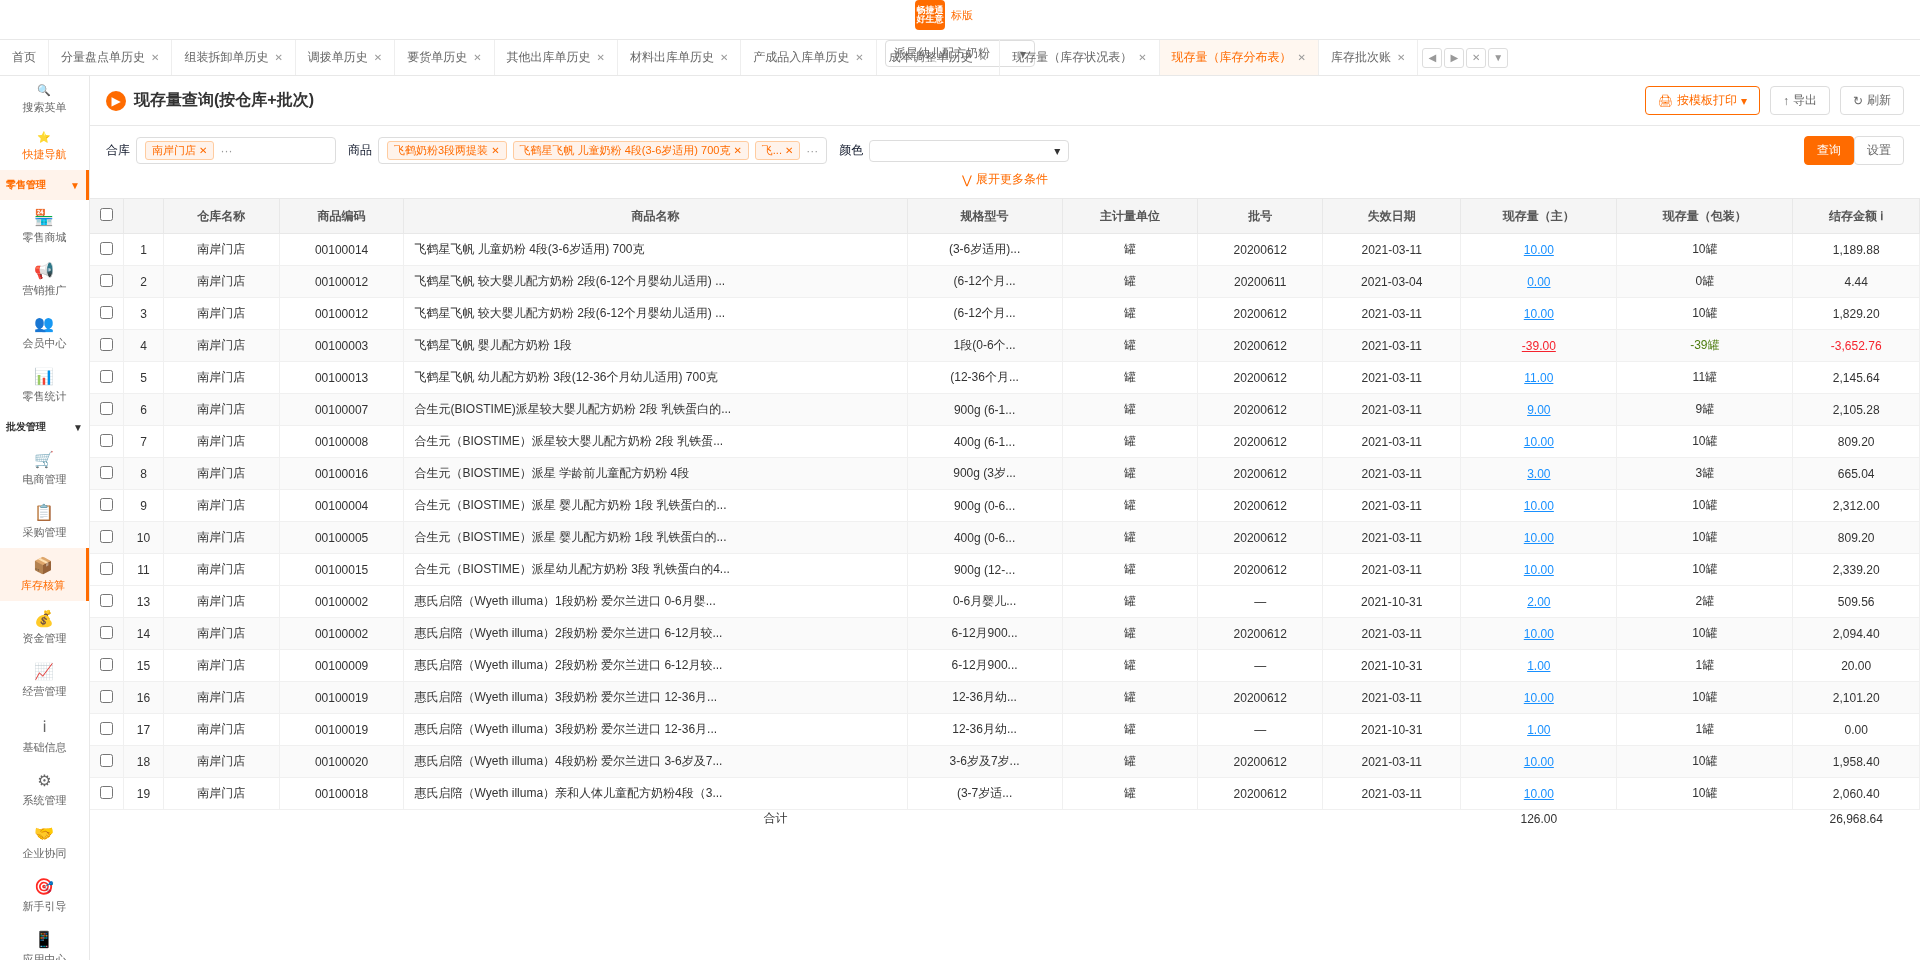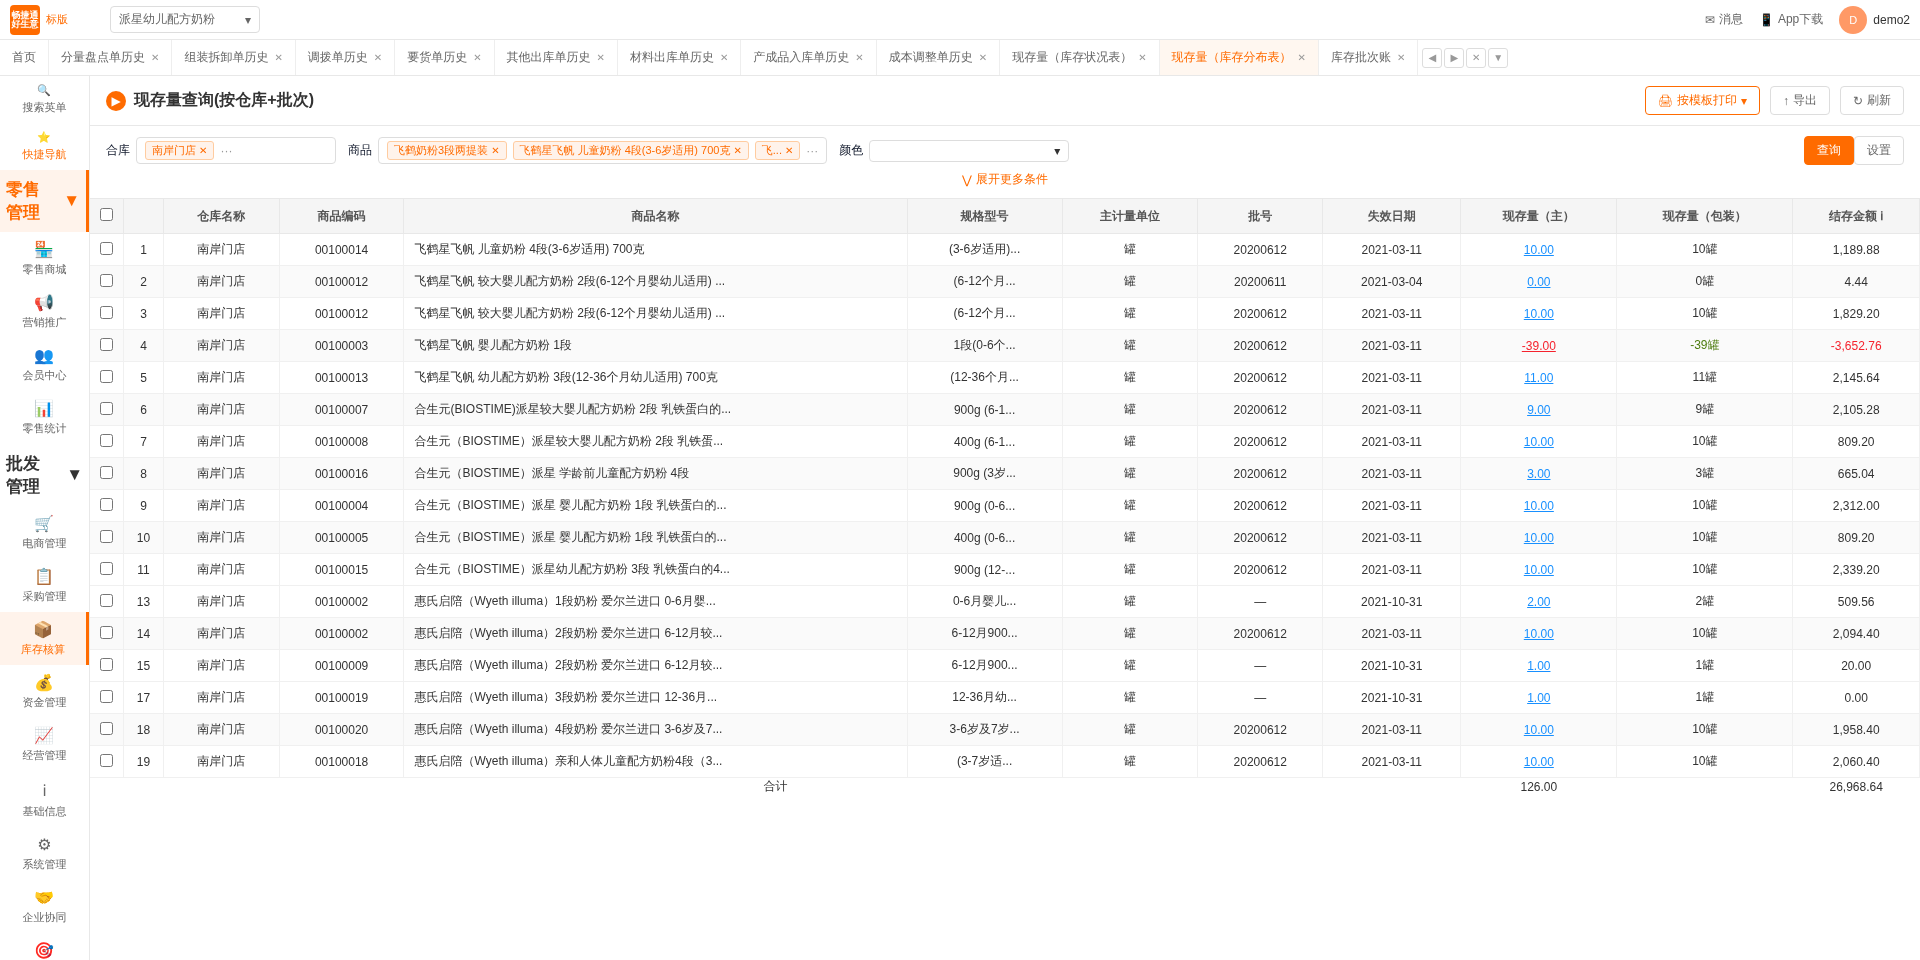--- a/index.html
+++ b/index.html
@@ -6,7 +6,7 @@
     body { font-family: 'Microsoft YaHei', Arial, sans-serif; font-size: 12px; background: #f5f5f5; color: #333; width: 1920px; height: 960px; overflow: hidden; }
 
     
-    .top-bar { height: 40px; background: #fff; display: flex; align-items: center; padding: 0 10px; border-bottom: 1px solid #e8e8e8; gap: 10px; }
+    .top-bar { height: 40px; background: #fff; display: flex; align-items: center; padding: 0 10px; border-bottom: 1px solid #e8e8e8; gap: 10px; flex-direction: column; }
     .logo-area { display: flex; align-items: center; gap: 6px; width: 90px; }
     .logo-icon { width: 30px; height: 30px; background: #ff6b00; border-radius: 4px; display: flex; align-items: center; justify-content: center; color: #fff; font-size: 10px; font-weight: bold; }
     .industry-selector { display: flex; align-items: center; gap: 4px; padding: 4px 8px; border: 1px solid #ddd; border-radius: 4px; cursor: pointer; font-size: 12px; color: #666; min-width: 150px; background: #fff; }

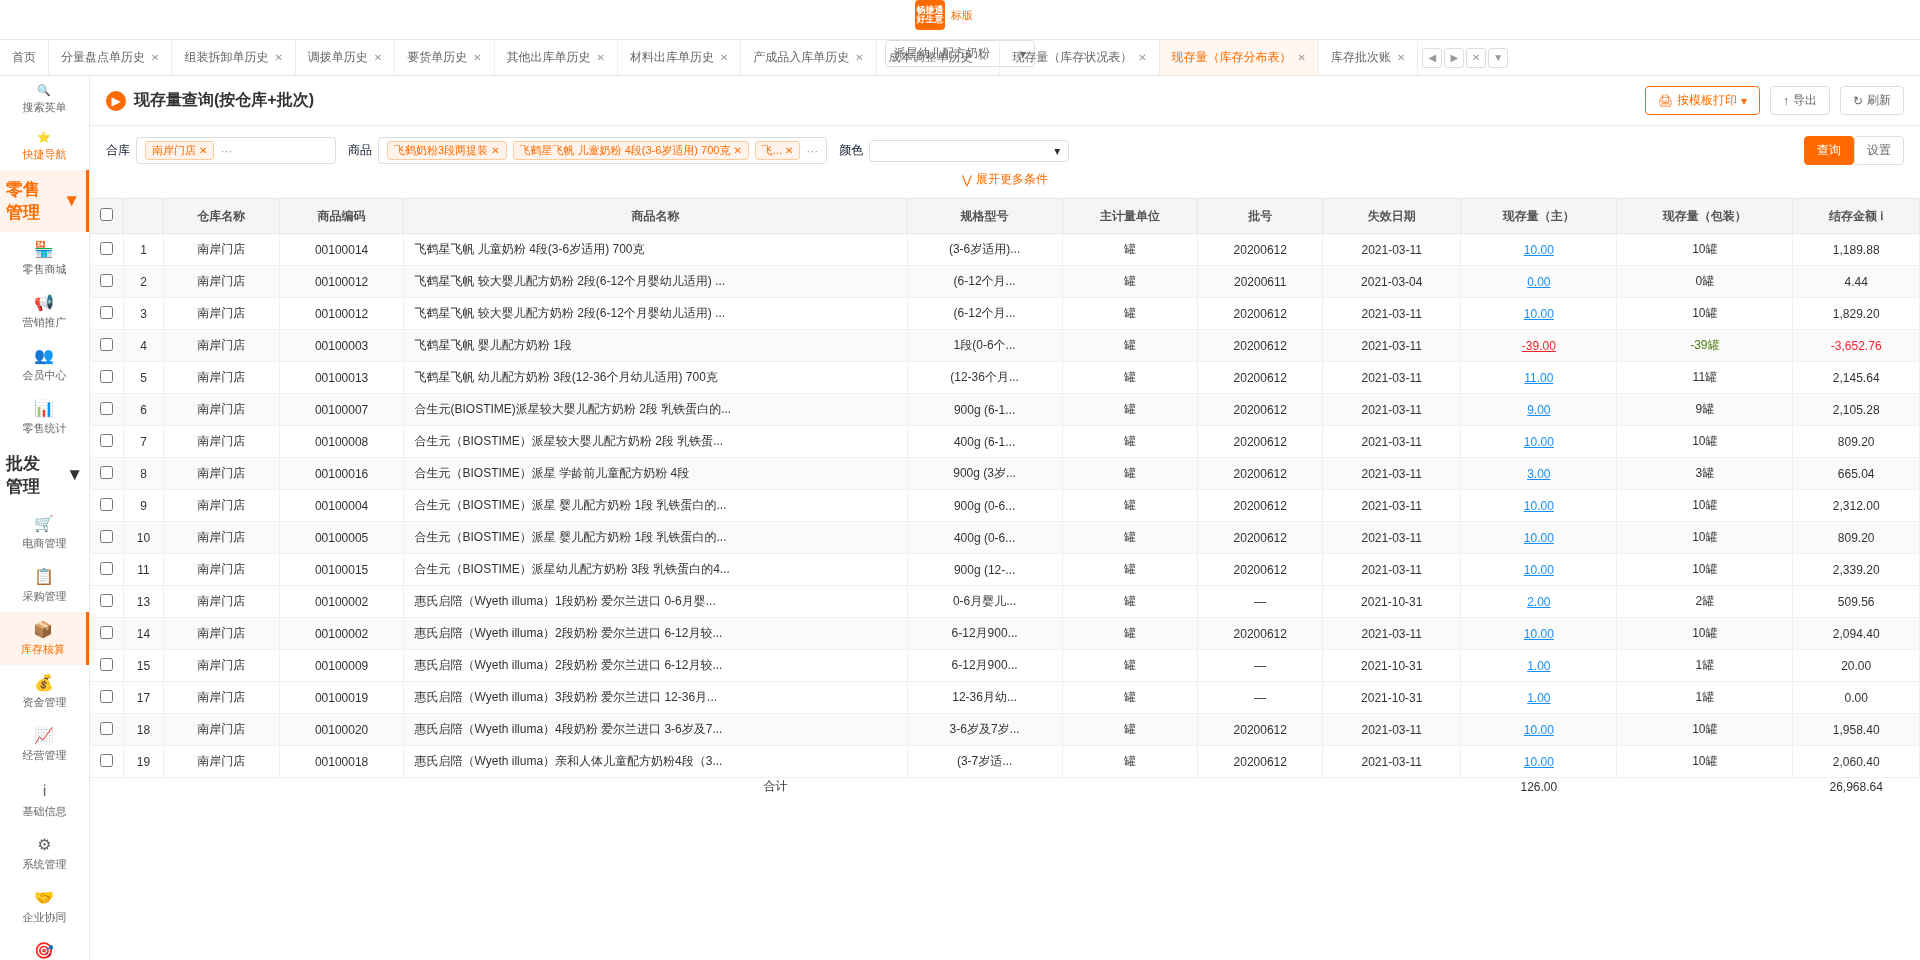--- a/index.html
+++ b/index.html
@@ -33,7 +33,7 @@
     .sidebar-item .s-icon { font-size: 16px; }
     .sidebar-search { padding: 8px 4px; display: flex; flex-direction: column; align-items: center; gap: 3px; cursor: pointer; font-size: 11px; color: #666; }
     .sidebar-nav { padding: 8px 4px; display: flex; flex-direction: column; align-items: center; gap: 3px; cursor: pointer; font-size: 11px; color: #ff6b00; }
-    .sidebar-group { padding: 8px 6px; display: flex; align-items: center; justify-content: space-between; cursor: pointer; font-size: 17px; color: #333; font-weight: bold; gap: 17px; }
+    .sidebar-group { padding: 8px 6px; display: flex; align-items: center; justify-content: space-between; cursor: pointer; font-size: 10px; color: #333; font-weight: bold; gap: 17px; }
     .sidebar-group.active { color: #ff6b00; background: #fff3eb; border-right: 3px solid #ff6b00; }
 
     

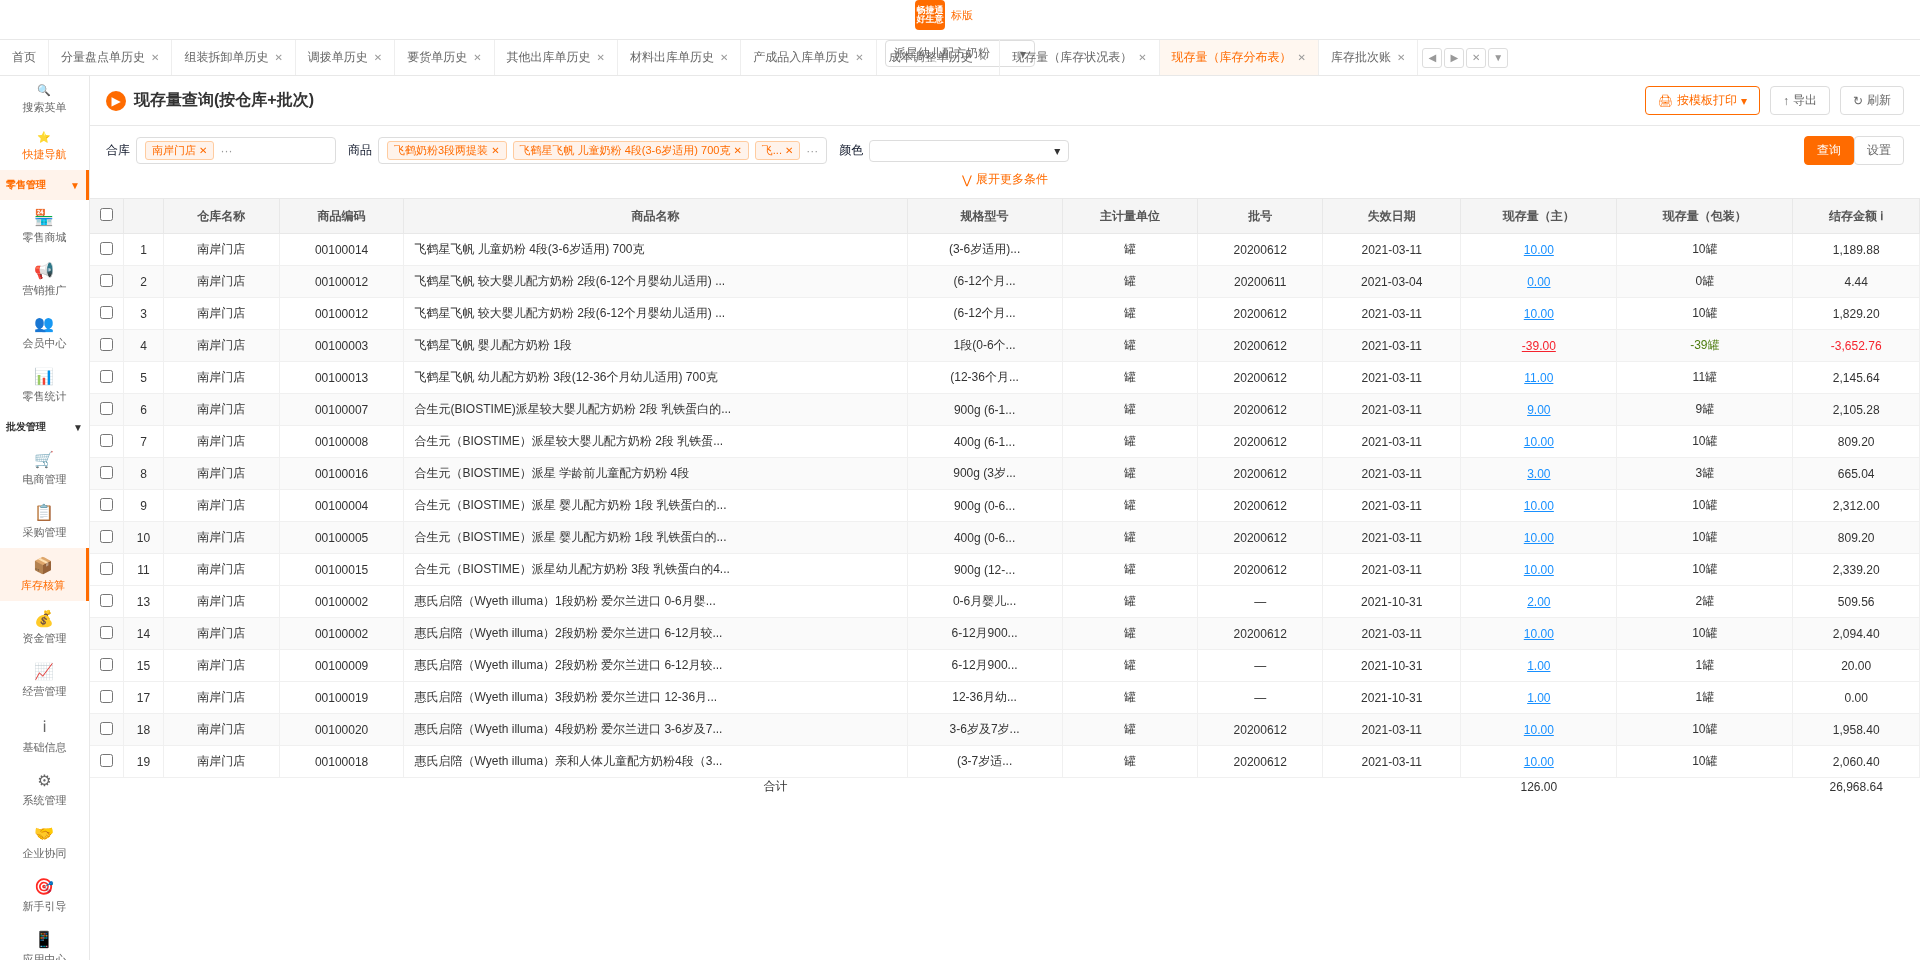--- a/index.html
+++ b/index.html
@@ -529,6 +529,20 @@
       <td style="">1罐</td>
       <td class="text-right" style="">20.00</td>
     </tr>
+            <tr style="background: rgb(250, 250, 250);">
+      <td><input type="checkbox" style=""></td>
+      <td>16</td>
+      <td>南岸门店</td>
+      <td>00100019</td>
+      <td class="text-left" style="max-width:300px;overflow:hidden;text-overflow:ellipsis;">惠氏启陪（Wyeth illuma）3段奶粉 爱尔兰进口 12-36月...</td>
+      <td>12-36月幼...</td>
+      <td>罐</td>
+      <td>20200612</td>
+      <td>2021-03-11</td>
+      <td class="text-right link-blue" style="">10.00</td>
+      <td style="">10罐</td>
+      <td class="text-right" style="">2,101.20</td>
+    </tr>
             <tr style="background: rgb(255, 255, 255);">
       <td><input type="checkbox" style=""></td>
       <td>17</td>

